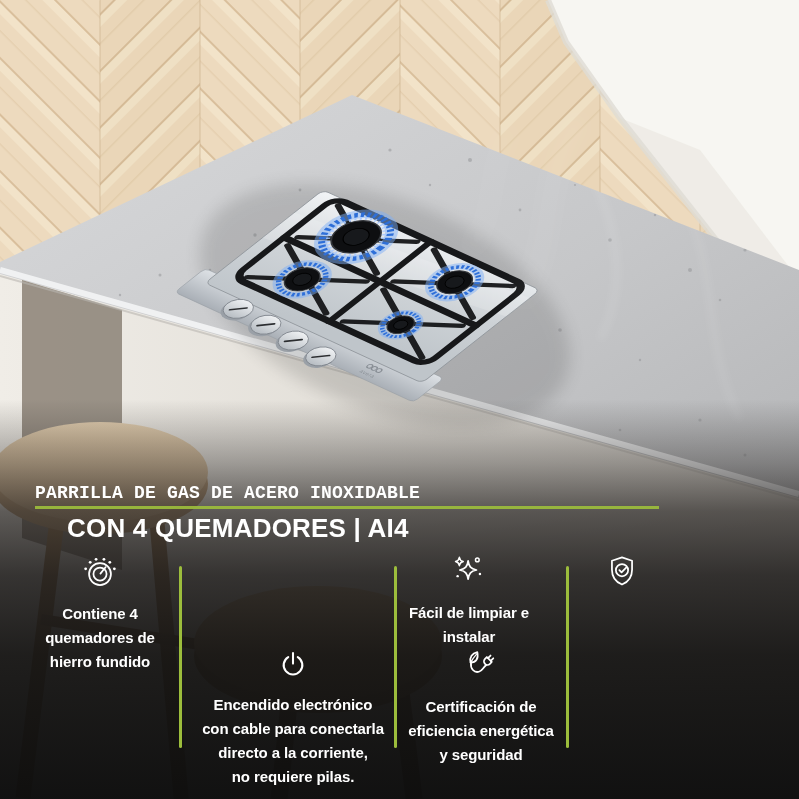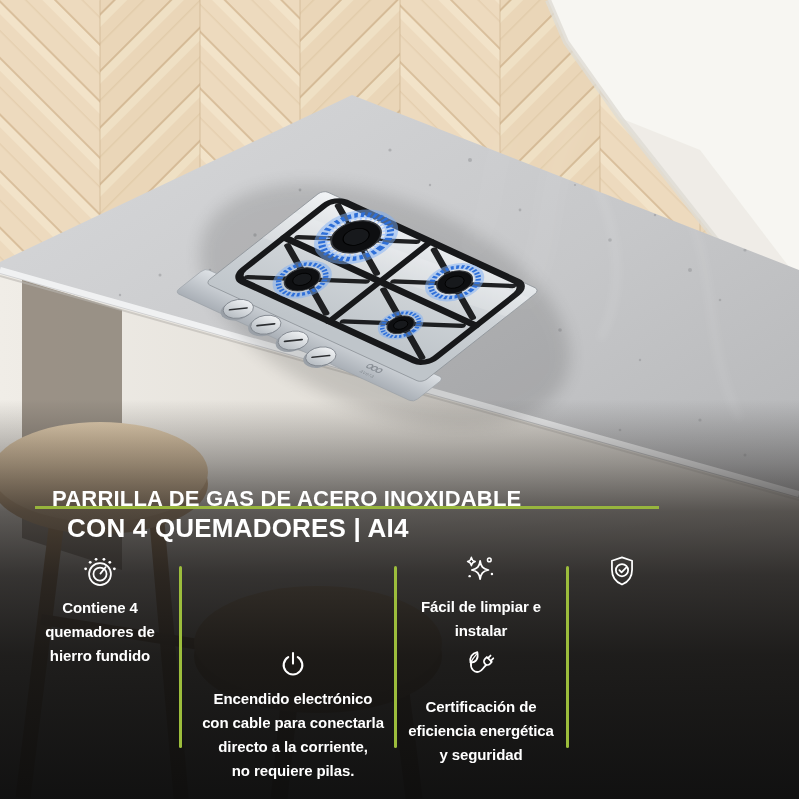--- a/index.html
+++ b/index.html
@@ -19,7 +19,7 @@
       rgba(13,13,13,0.98) 100%);
   }
   .content{position:absolute;inset:0;color:#fff;}
-  .title-l1{position:absolute;left:52px;top:471px;font-size:22px;font-weight:700;letter-spacing:0.2px;white-space:pre;}
+  .title-l1{position:absolute;left:35px;top:471px;font-size:18px;font-weight:700;letter-spacing:0.2px;white-space:pre;font-family:Liberation Mono, monospace;}
   .title-rule{position:absolute;left:35px;top:506px;width:624px;height:3px;background:#9cbd3c;opacity:.92;}
   .title-l2{position:absolute;left:35px;top:496px;font-size:26px;font-weight:700;letter-spacing:0.2px;white-space:pre;margin-left:32px;}
   .feat{position:absolute;text-align:center;}

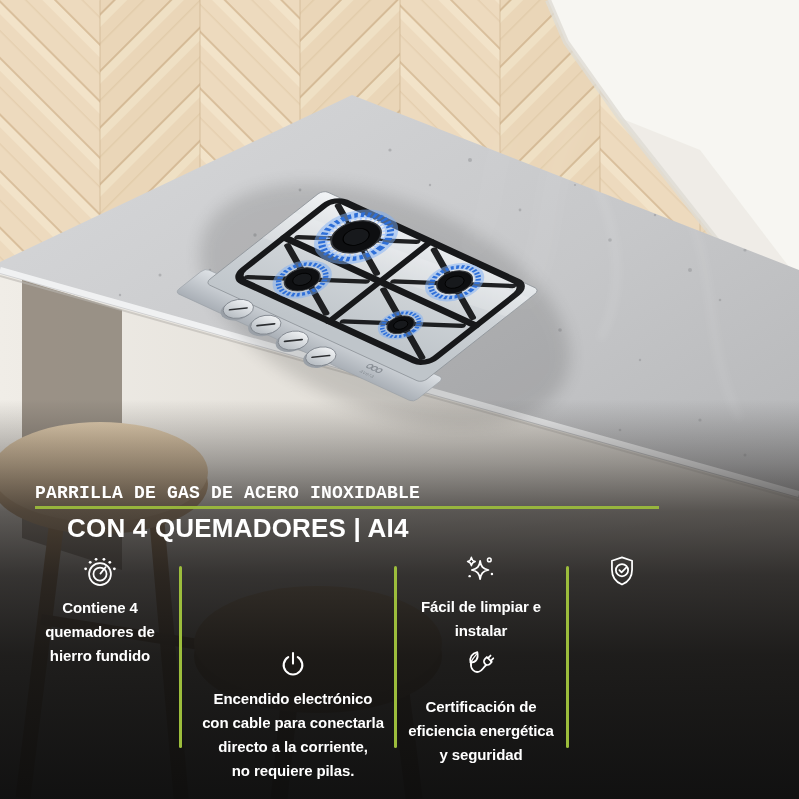--- a/index.html
+++ b/index.html
@@ -24,7 +24,7 @@
   .title-l2{position:absolute;left:35px;top:496px;font-size:26px;font-weight:700;letter-spacing:0.2px;white-space:pre;margin-left:32px;}
   .feat{position:absolute;text-align:center;}
   .feat .ic{display:block;margin:0 auto;}
-  .feat-label{margin-top:4px;font-size:15px;font-weight:700;line-height:24px;letter-spacing:-0.1px;white-space:pre;}
+  .feat-label{margin-top:10px;font-size:15px;font-weight:700;line-height:24px;letter-spacing:-0.1px;white-space:pre;}
   .f1{left:15px;top:550px;width:170px;}
   .f2{left:190px;top:549px;width:200px;}
   .f3{left:400px;top:549px;width:162px;}

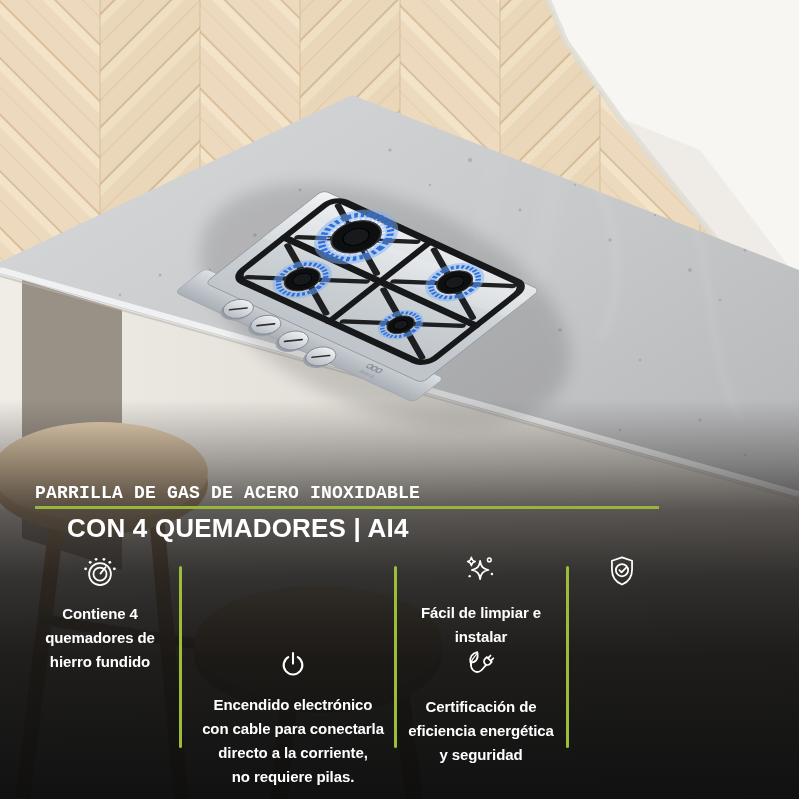--- a/index.html
+++ b/index.html
@@ -27,7 +27,7 @@
   .feat-label{margin-top:10px;font-size:15px;font-weight:700;line-height:24px;letter-spacing:-0.1px;white-space:pre;}
   .f1{left:15px;top:550px;width:170px;}
   .f2{left:190px;top:549px;width:200px;}
-  .f3{left:400px;top:549px;width:162px;}
+  .f3{left:388px;top:549px;width:162px;}
   .f4{left:557px;top:550px;width:130px;}
   .f5{left:15px;top:642px;width:170px;}
   .f5 .feat-label{margin-top:12px;}

